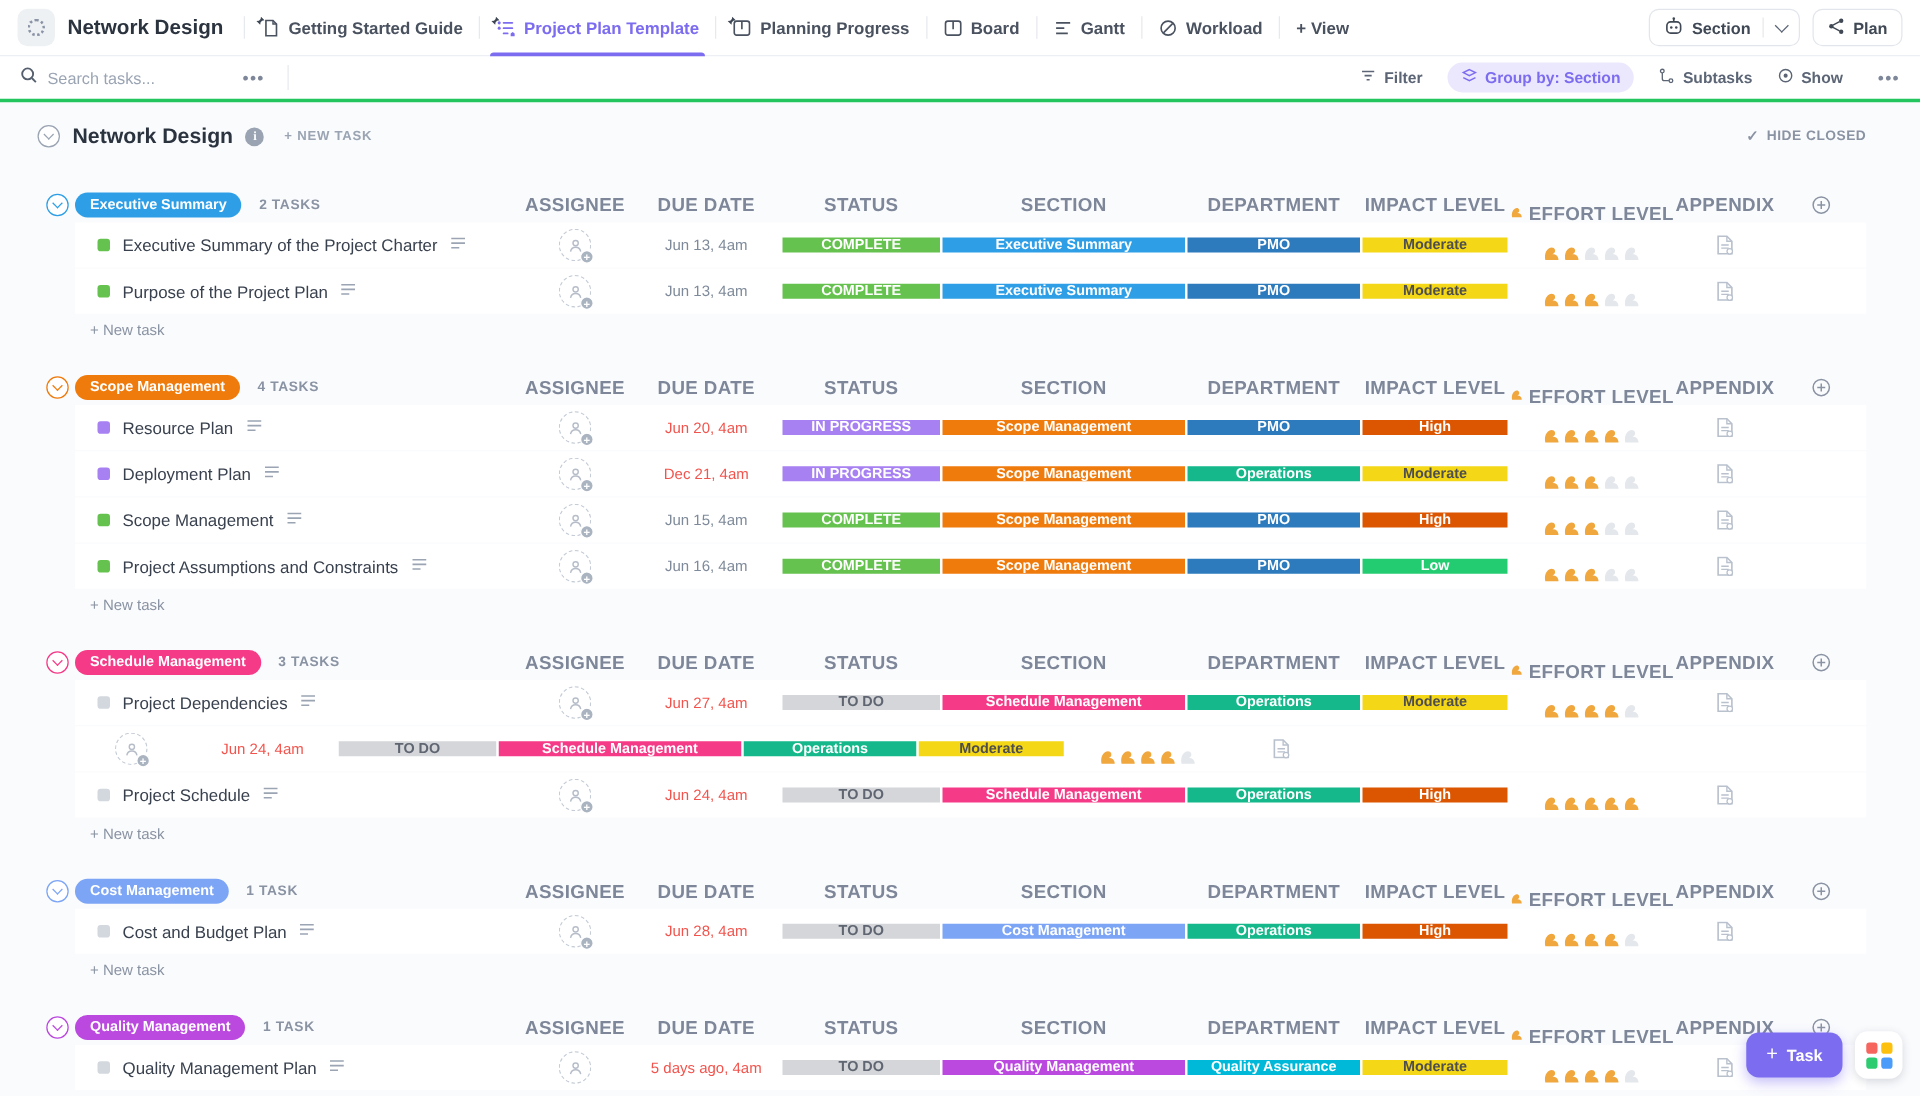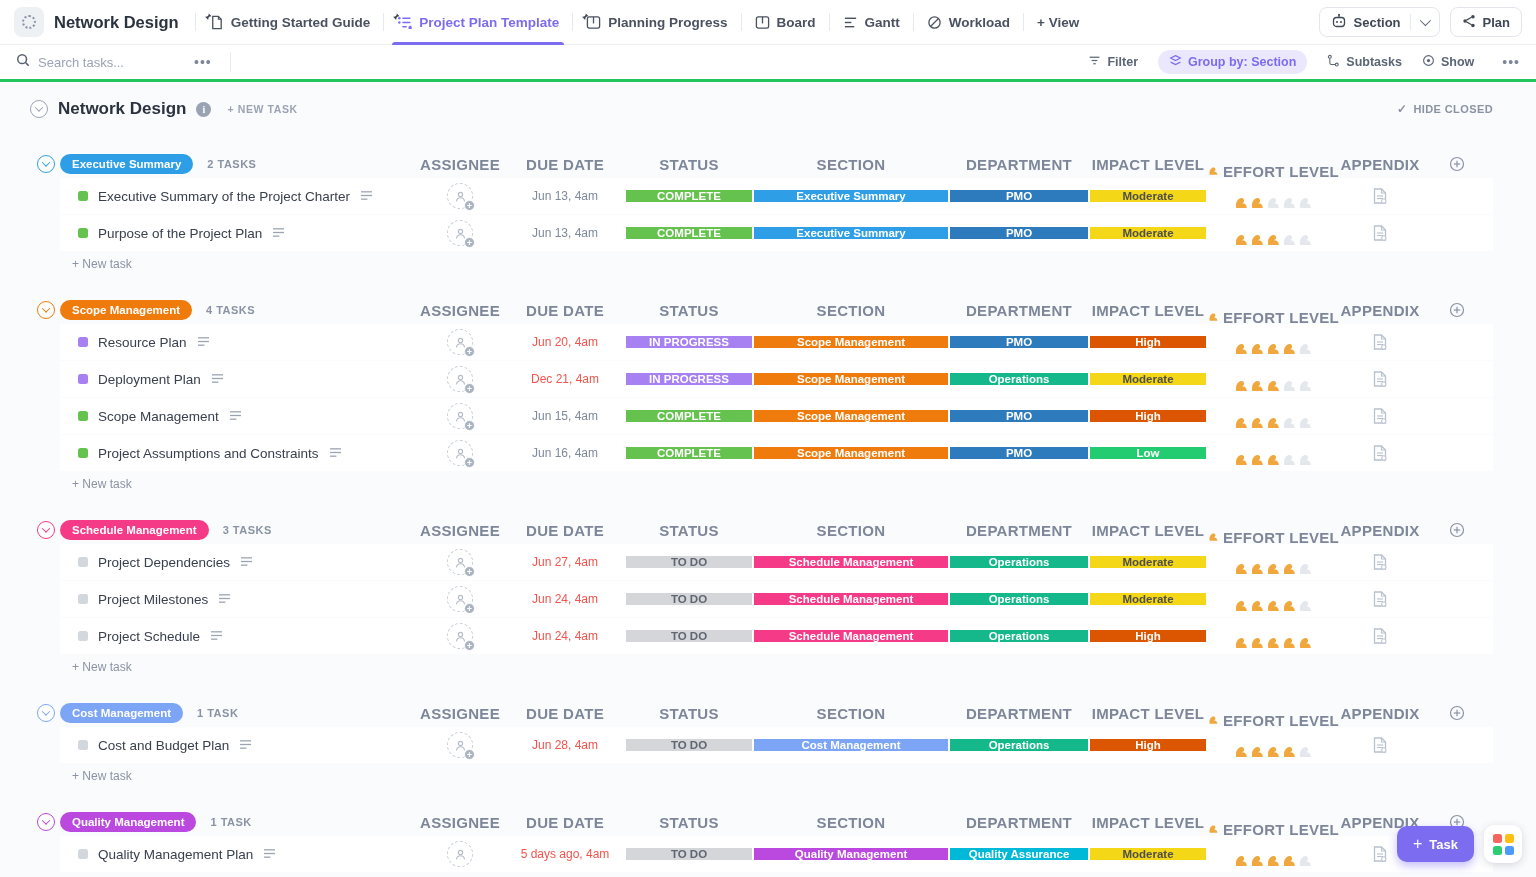--- a/index.html
+++ b/index.html
@@ -933,17 +933,6 @@
   </div>
 
   <div class="trow">
-    <div class="name-cell">
-      <span class="bullet" style="background: rgb(211, 215, 222);"></span>
-      <span class="tname">Project Milestones</span>
-      <span class="desc-ic">
-        <svg width="13" height="11" viewBox="0 0 14 12">
-                  <line x1="1" y1="2" x2="13" y2="2" stroke="#9aa4b3" stroke-width="1.4"></line>
-                  <line x1="1" y1="6" x2="13" y2="6" stroke="#9aa4b3" stroke-width="1.4"></line>
-                  <line x1="1" y1="10" x2="8" y2="10" stroke="#9aa4b3" stroke-width="1.4"></line>
-                </svg>
-      </span>
-    </div>
     <div class="cell c-assignee">
       <div class="assignee-ic">
         <svg width="13" height="13" viewBox="0 0 16 16">

